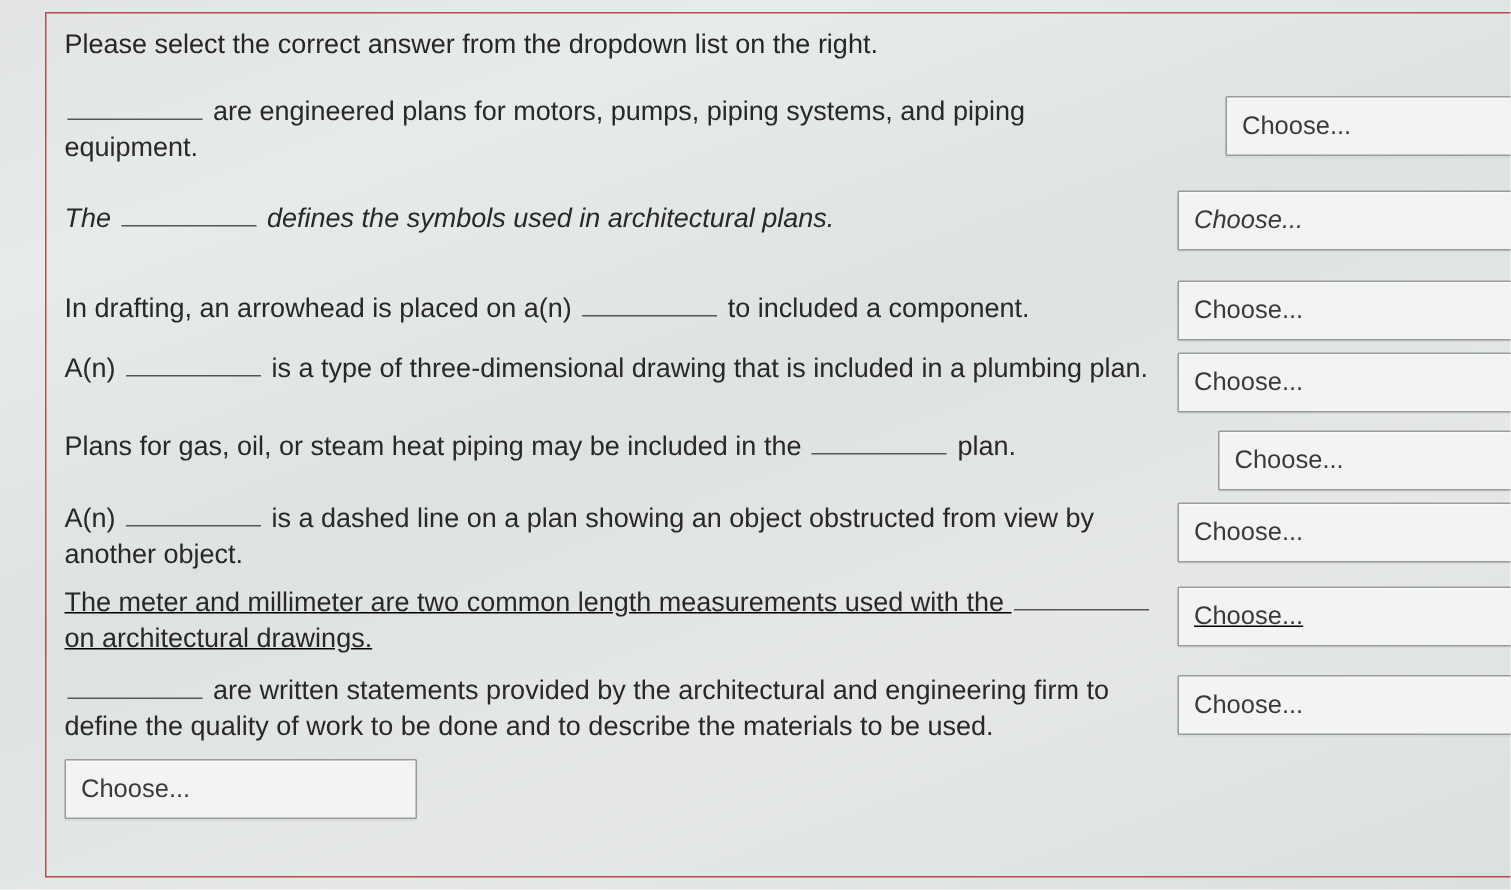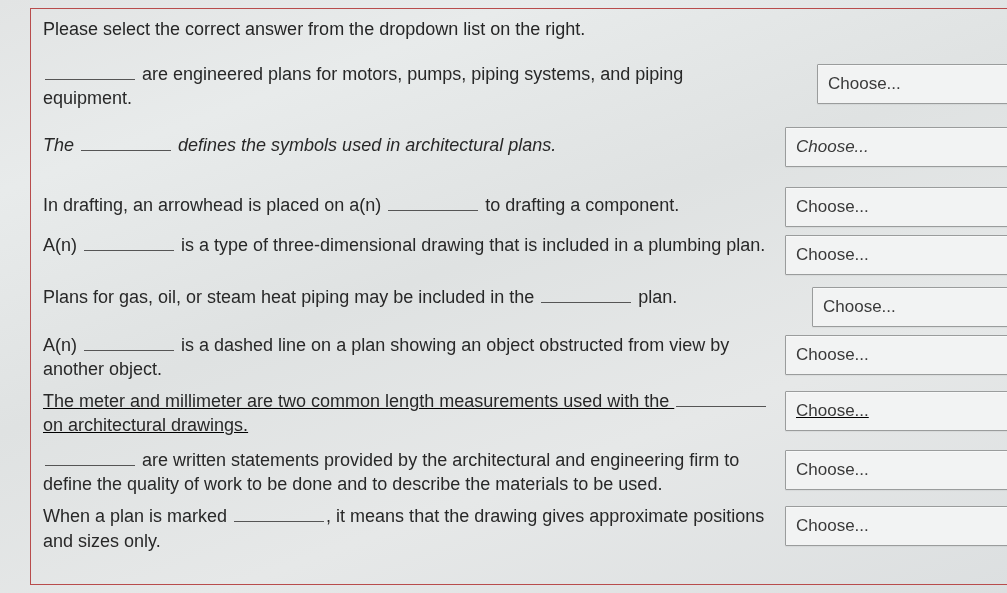--- a/index.html
+++ b/index.html
@@ -108,7 +108,7 @@
 
     <div class="row r3">
       <div class="prompt">
-        <span>In drafting, an arrowhead is placed on a(n) </span><span class="blank"></span><span> to drafting a component.</span>
+        <span>In drafting, an arrowhead is placed on a(n) </span><span class="blank"></span><span> to included a component.</span>
       </div>
       <div class="dd-wrap">
         <div class="dropdown">

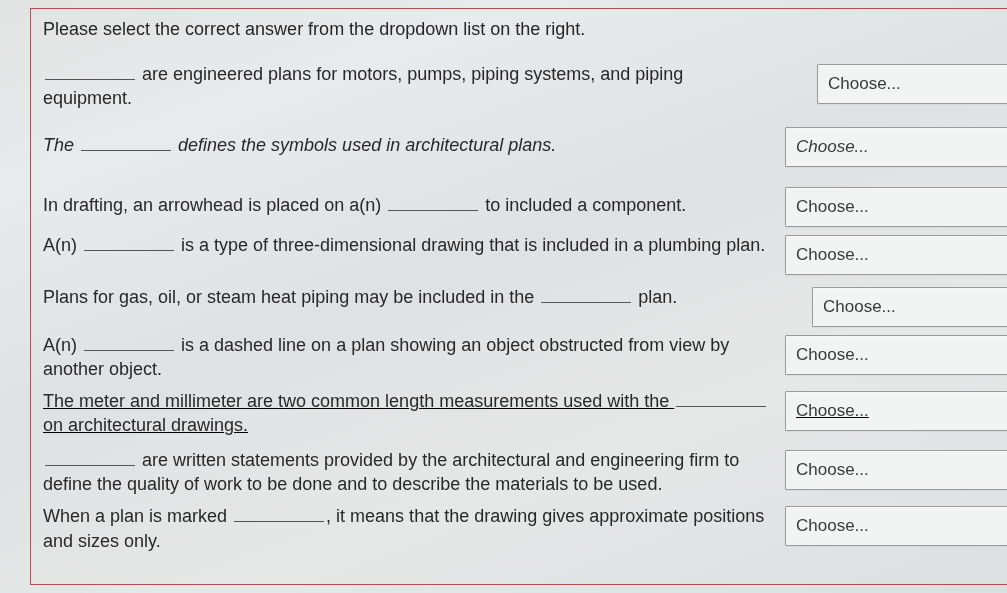--- a/index.html
+++ b/index.html
@@ -173,9 +173,6 @@
     </div>
 
     <div class="row r9">
-      <div class="prompt">
-        <span>When a plan is marked </span><span class="blank"></span><span>, it means that the drawing gives approximate positions and sizes only.</span>
-      </div>
       <div class="dd-wrap">
         <div class="dropdown">
             <span>Choose...</span>

